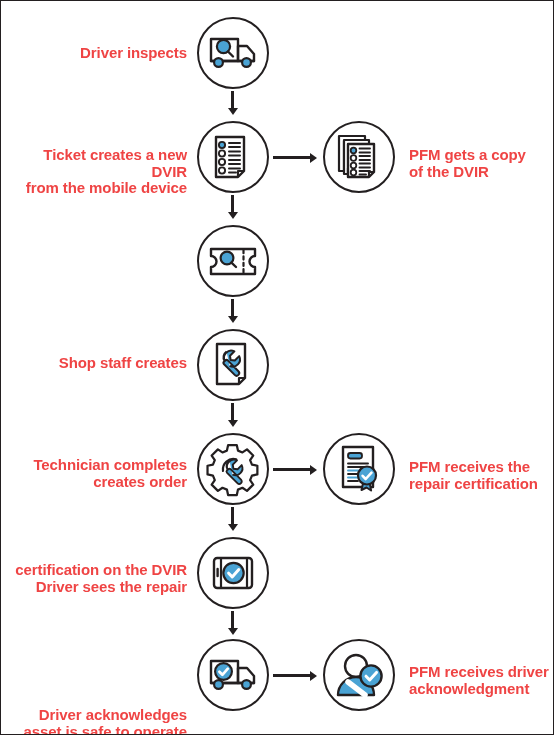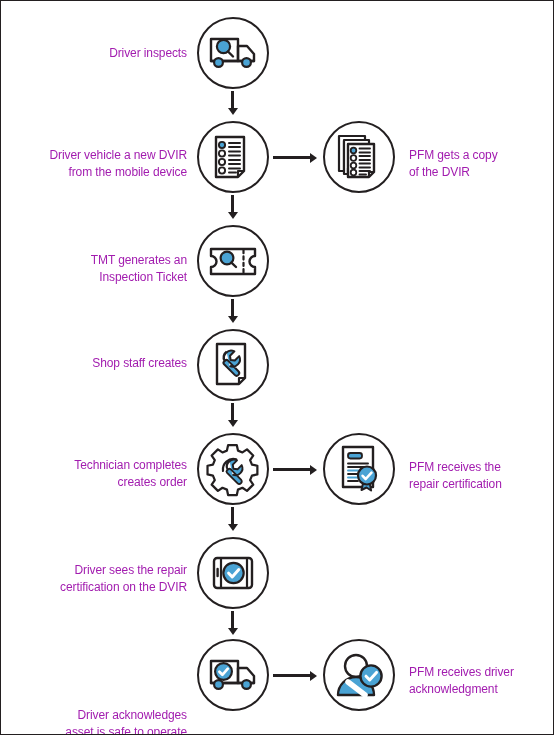--- a/index.html
+++ b/index.html
@@ -17,10 +17,10 @@
   }
   .lbl {
     position: absolute;
-    font-size: 12px;
-    font-weight: 400;
+    font-size: 15px;
+    font-weight: 700;
     line-height: 16.5px;
-    color: #a21caf;
+    color: #ef4444;
     letter-spacing: -0.1px;
   }
   .lbl.left  { width: 178px; left: 8px;   text-align: right; }

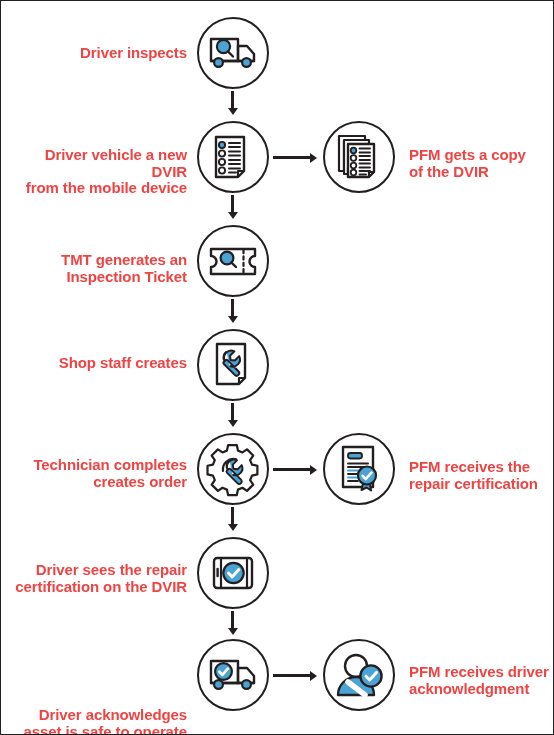--- a/index.html
+++ b/index.html
@@ -85,7 +85,7 @@
   </div>
 
   <div class="lbl left" style="top:146px;">
-    <div>Driver vehicle a new DVIR</div>
+    <div>Ticket creates a new DVIR</div>
     <div>from the mobile device</div>
   </div>
   <div class="node main" style="top:120px;">

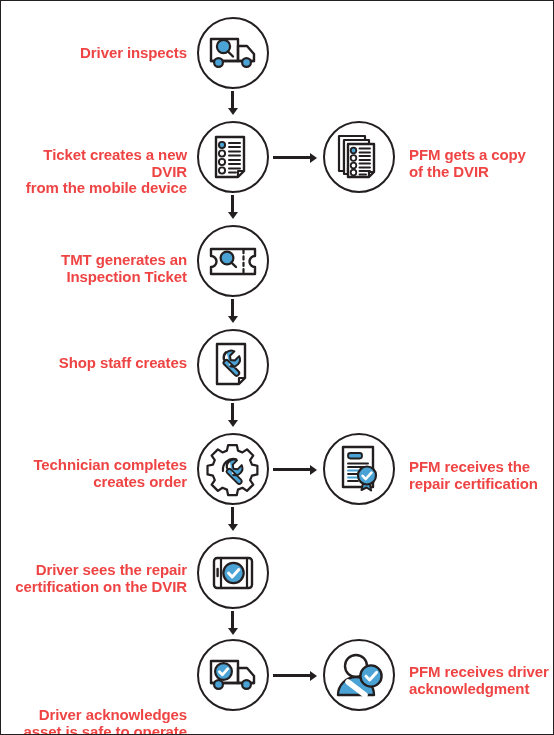--- a/index.html
+++ b/index.html
@@ -143,10 +143,6 @@
       <div class="head"></div>
   </div>
 
-  <div class="lbl left" style="top:251px;">
-    <div>TMT generates an</div>
-    <div>Inspection Ticket</div>
-  </div>
   <div class="node main" style="top:224px;">
     <svg width="68" height="68" viewBox="0 0 68 68">
       <path d="M12 22 H56 V29 a5.5 5.5 0 0 0 0 11 v7 H12 v-7 a5.5 5.5 0 0 0 0 -11 Z" fill="#fff" stroke="#231f20" stroke-width="2.4" stroke-linejoin="round"></path>

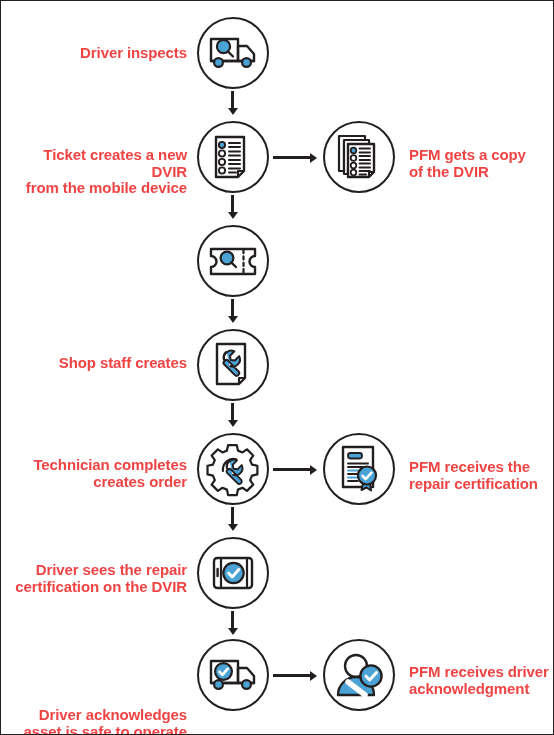--- a/index.html
+++ b/index.html
@@ -213,8 +213,8 @@
   </div>
 
   <div class="lbl left" style="top:561px;">
+    <div>certification on the DVIR</div>
     <div>Driver sees the repair</div>
-    <div>certification on the DVIR</div>
   </div>
   <div class="node main" style="top:536px;">
     <svg width="68" height="68" viewBox="0 0 68 68">

